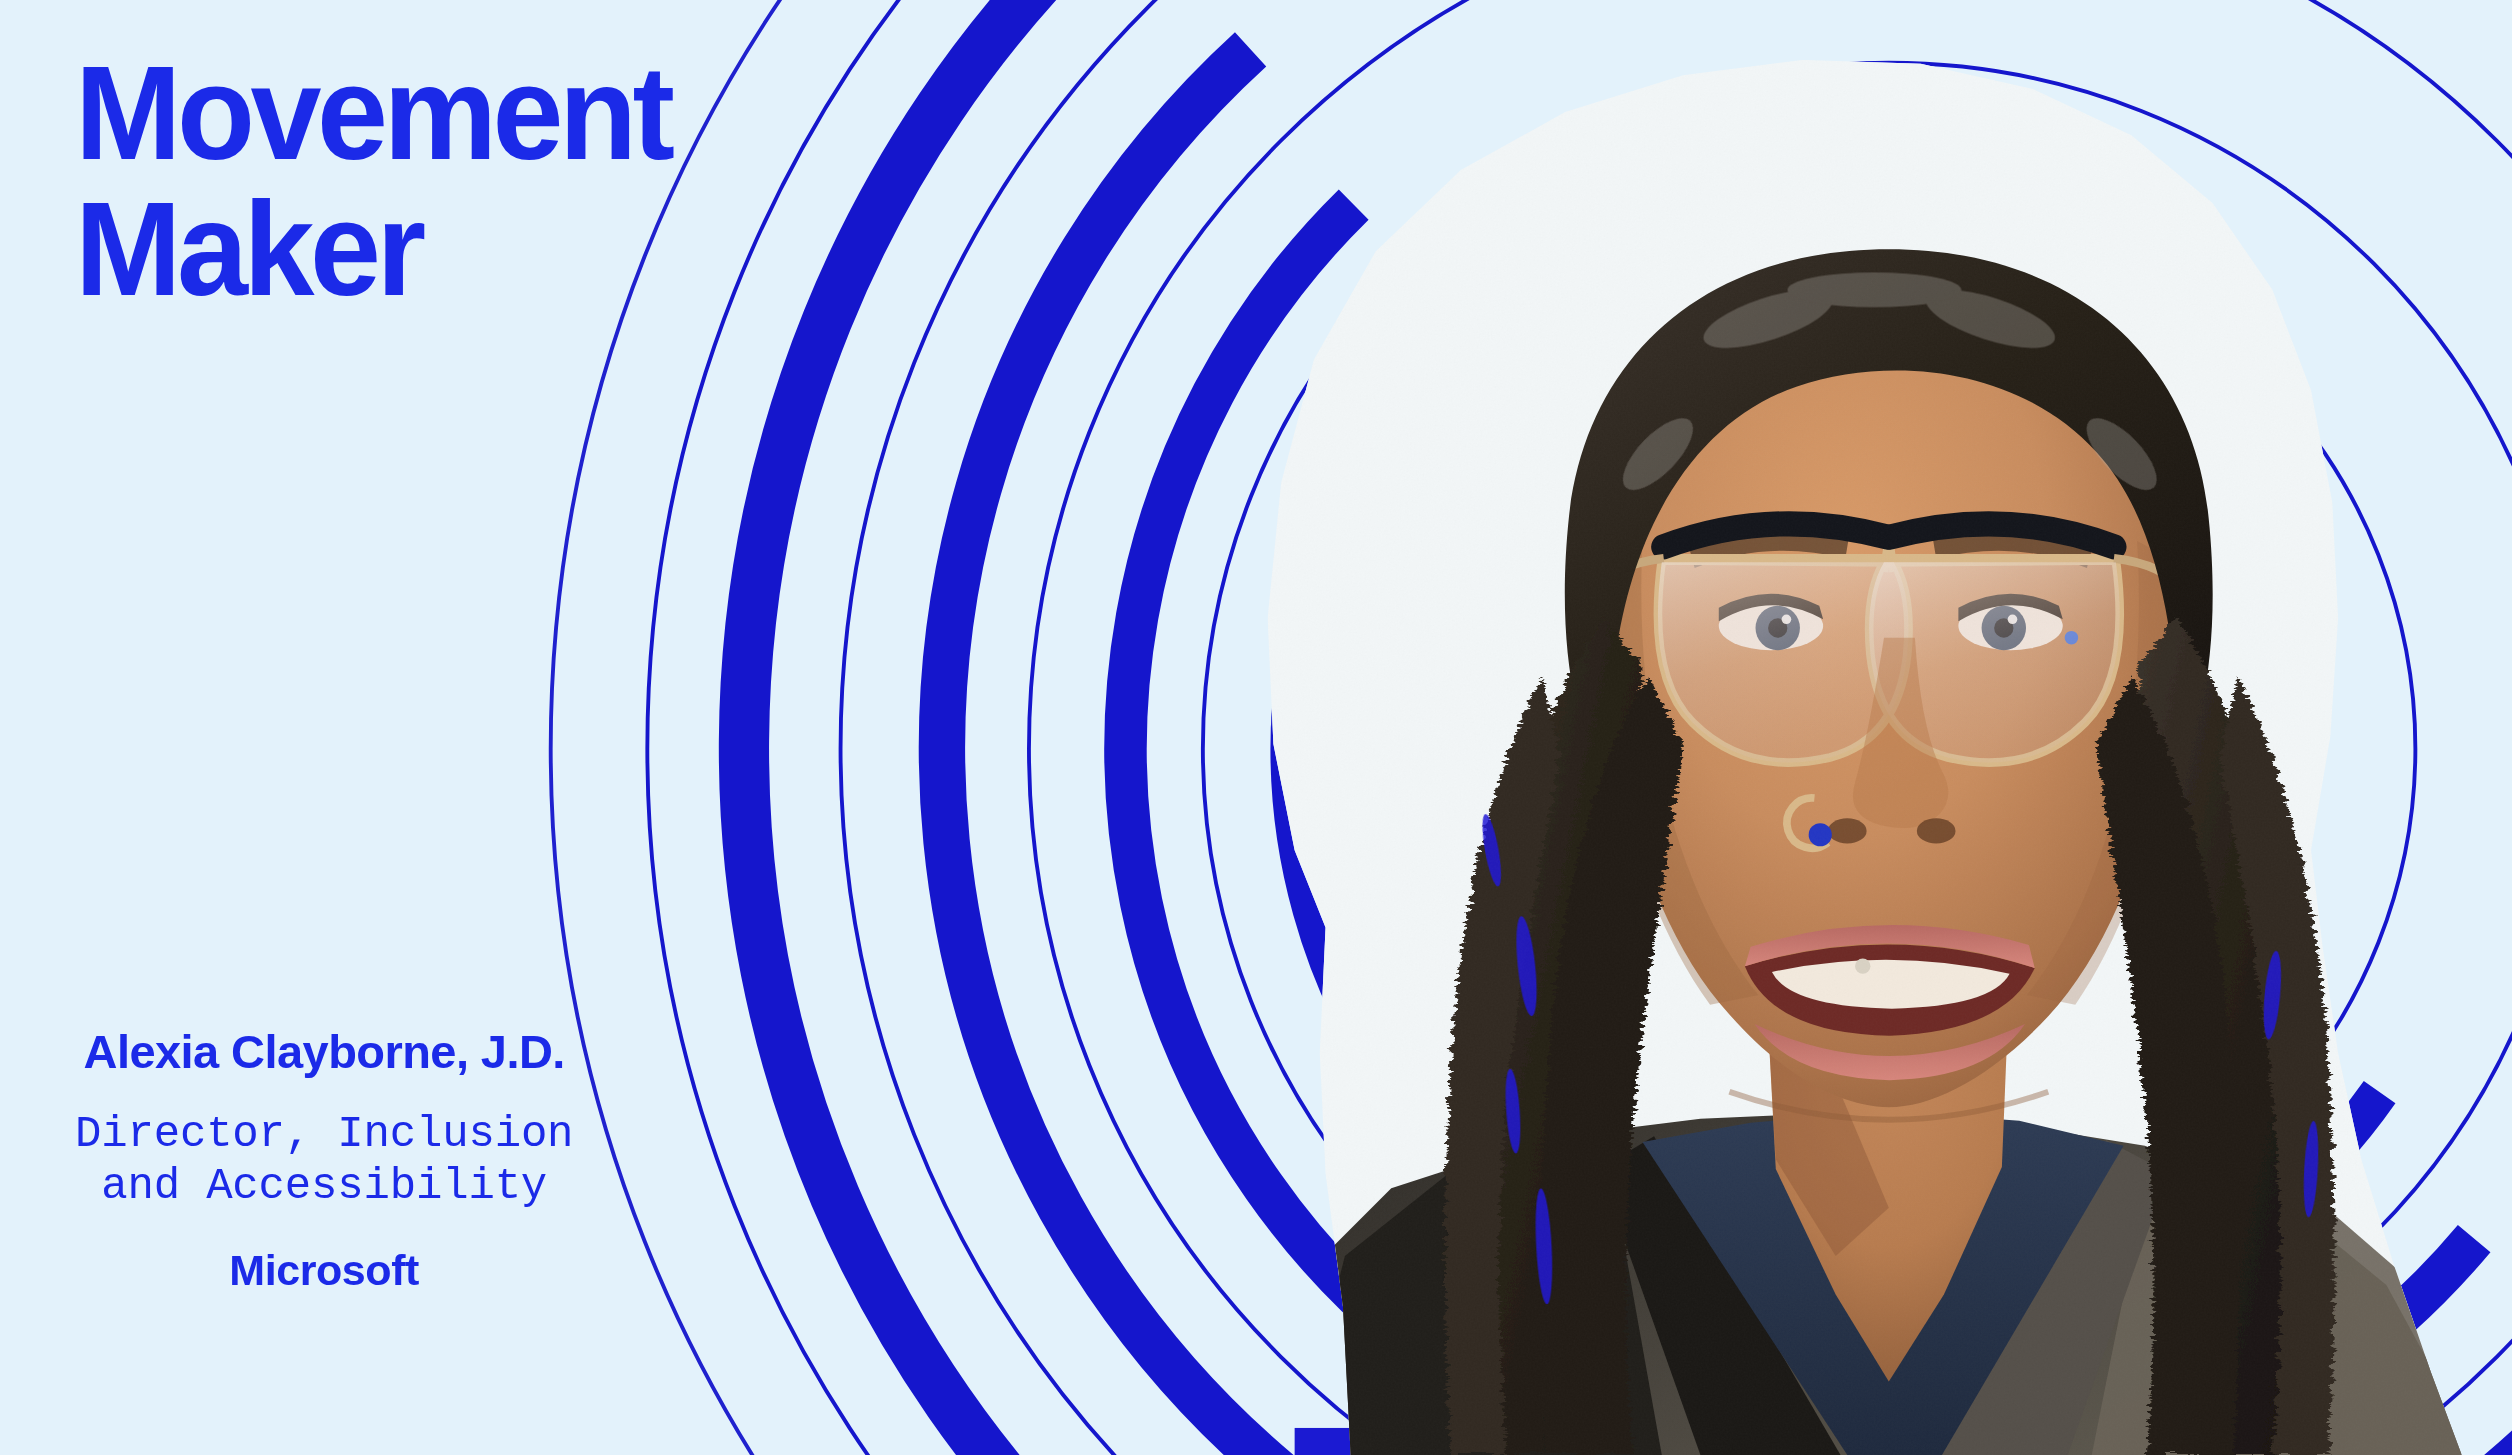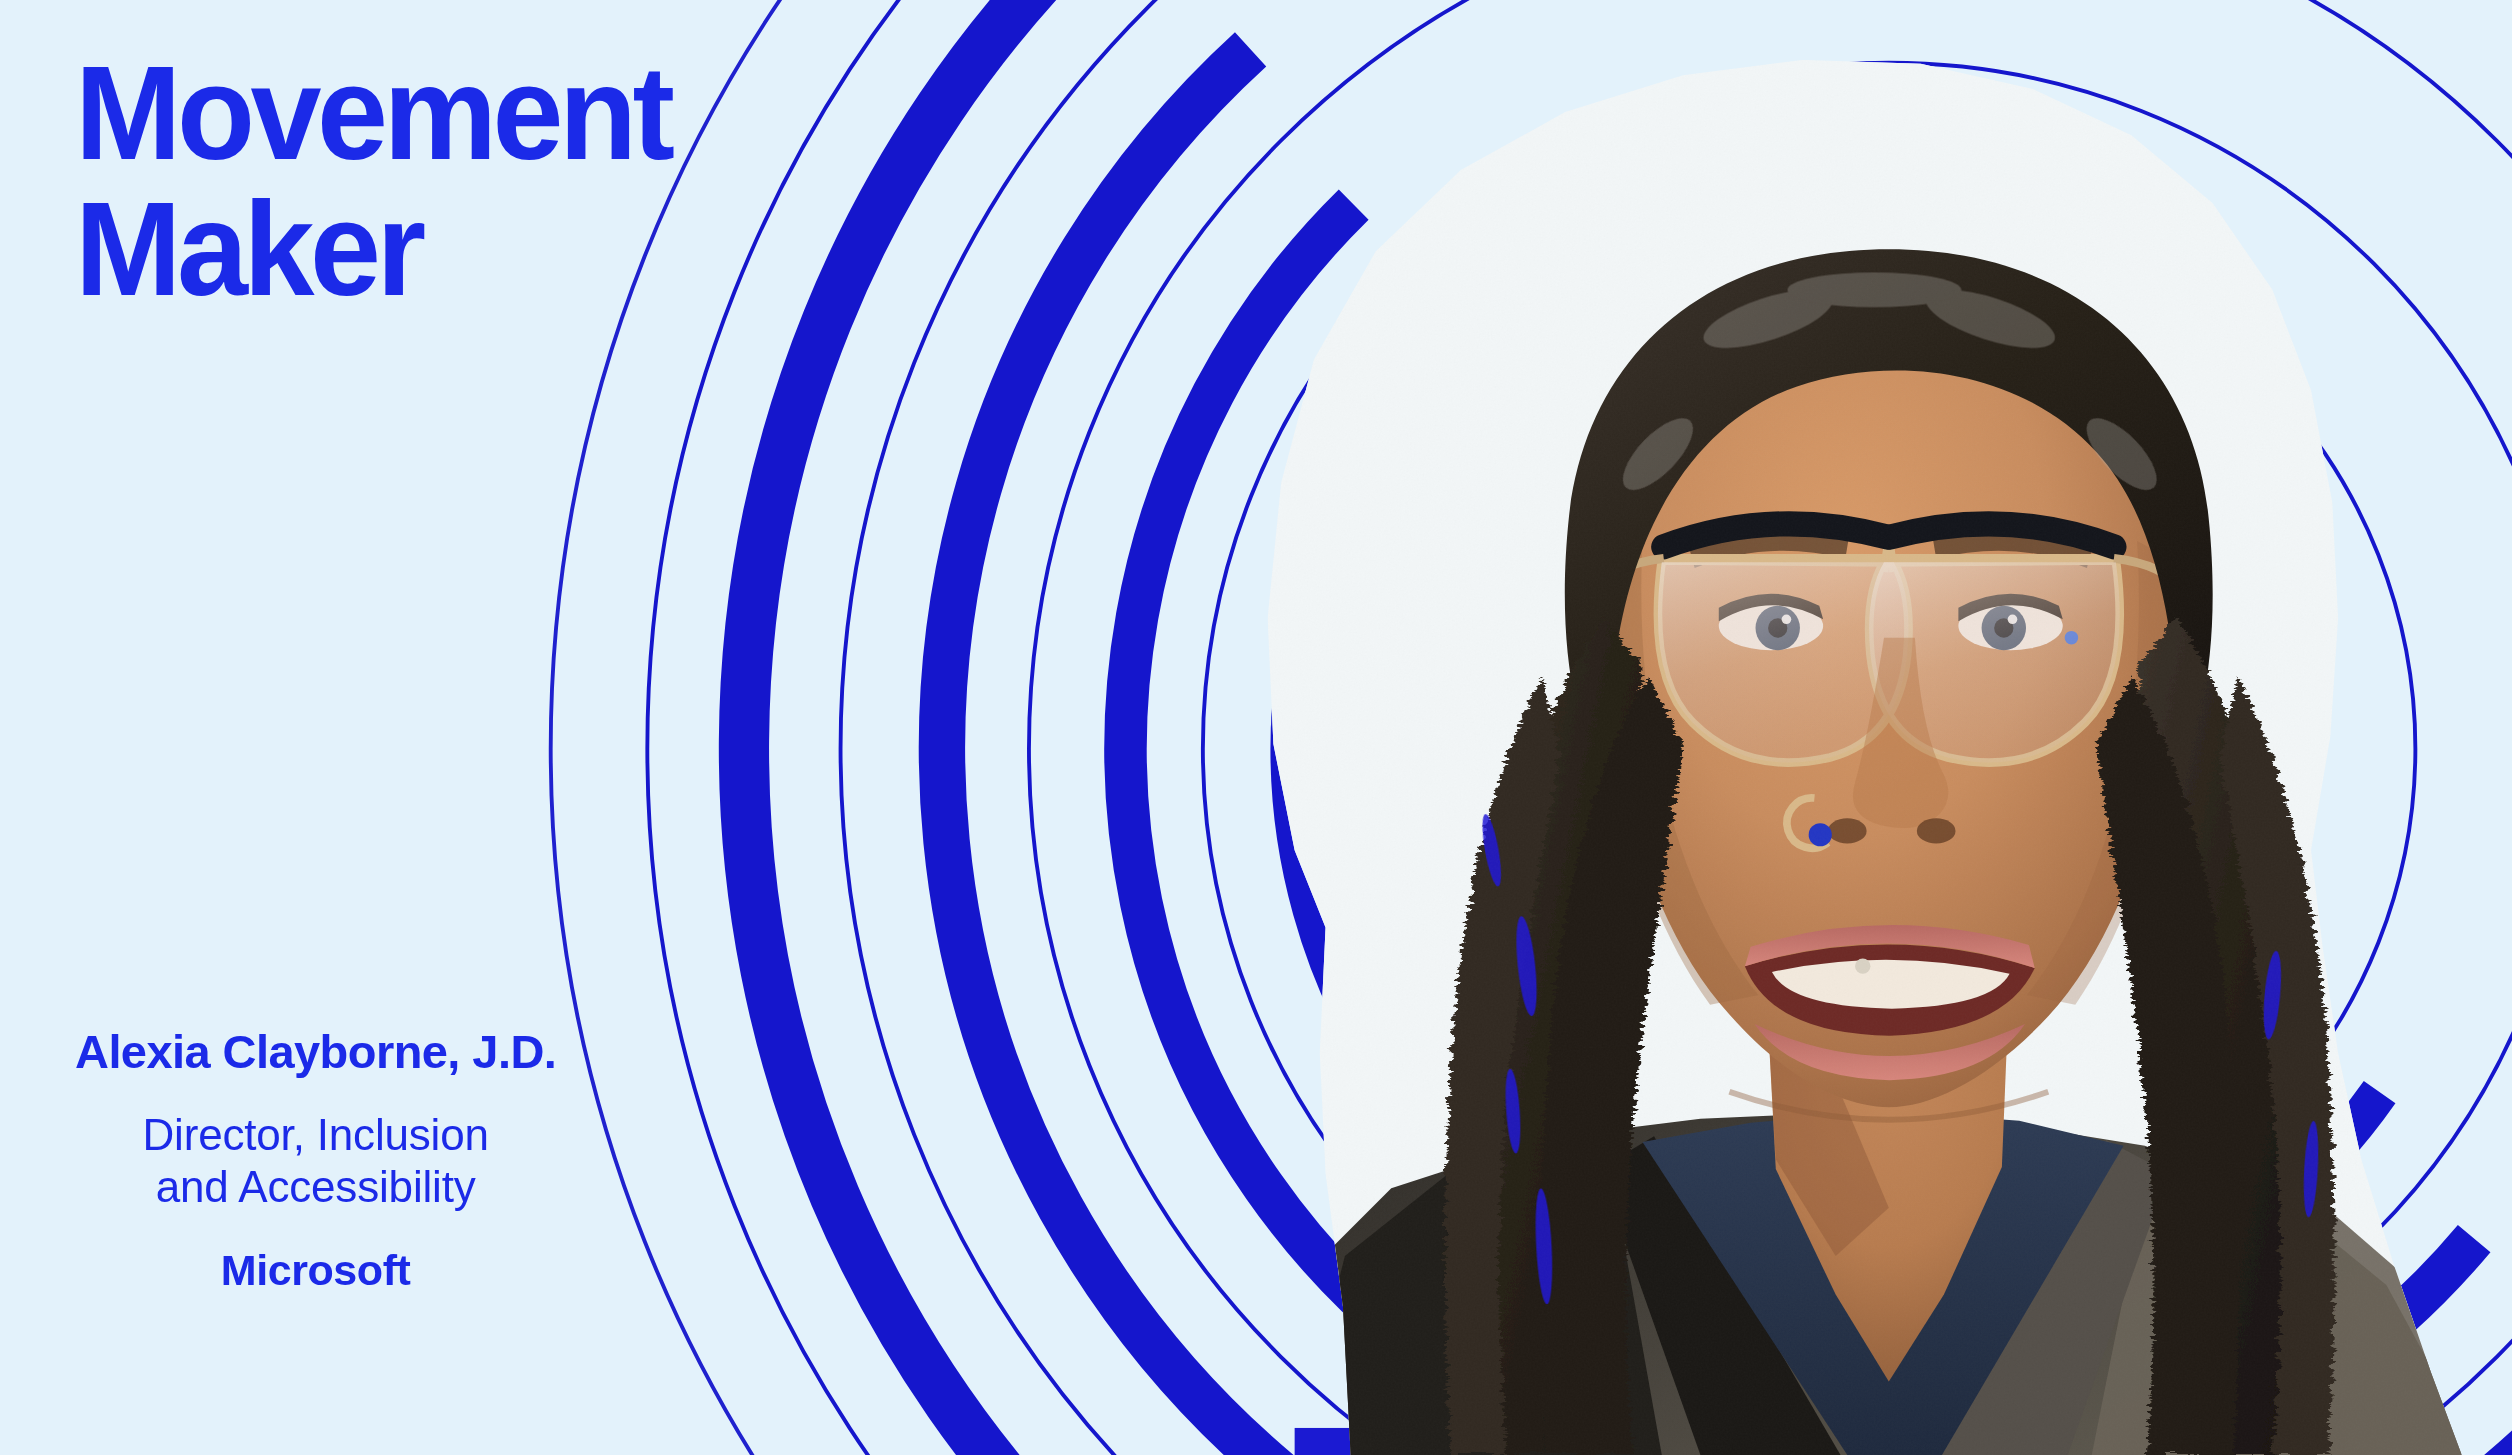--- a/index.html
+++ b/index.html
@@ -38,7 +38,7 @@
   }
   #person-role{
     font-size:44px;font-weight:400;letter-spacing:-0.004em;
-    color:#1b2ae8;margin:7px 0 35px 0;line-height:1.18;white-space:pre-line;
+    color:#1b2ae8;margin:7px 0 35px 0;line-height:1.18;white-space:pre-line;font-family:Liberation Mono, monospace;
   }
   #person-org{
     font-size:43px;font-weight:700;letter-spacing:-0.01em;

